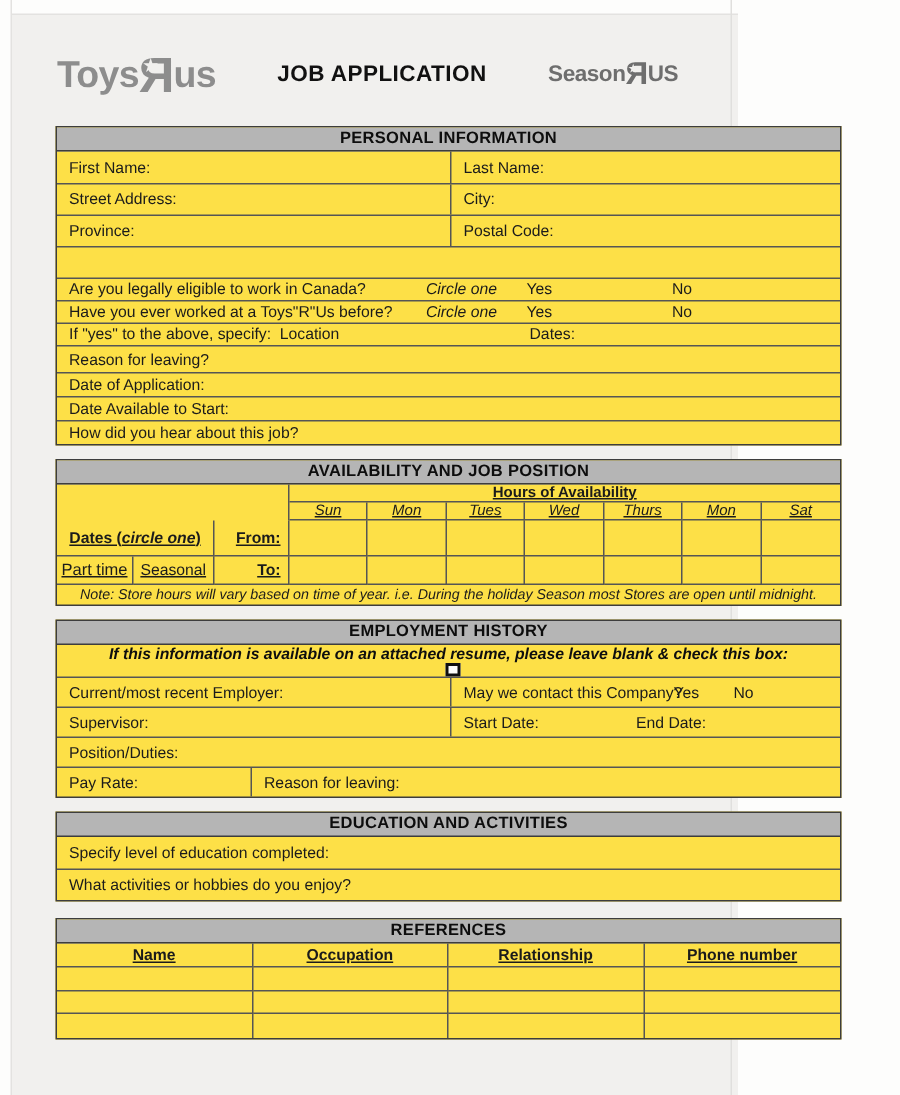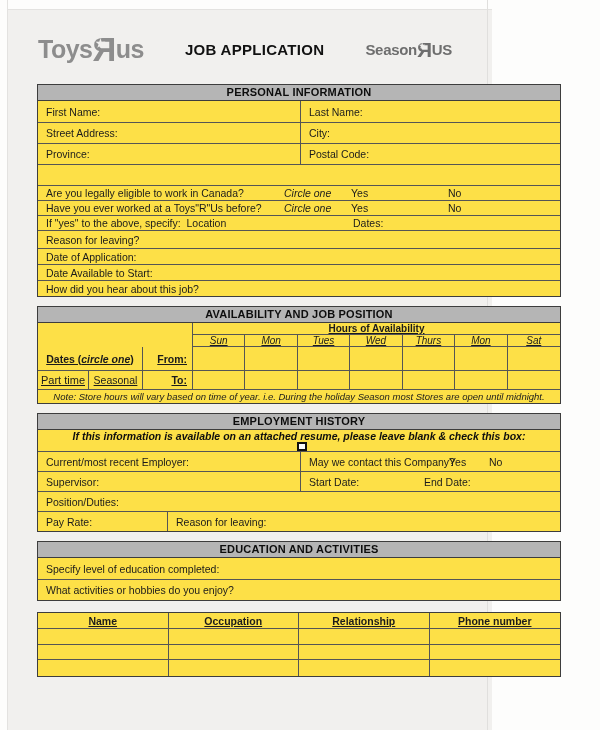--- a/index.html
+++ b/index.html
@@ -237,6 +237,7 @@
     </section>
 
     <section class="sec">
+      <div class="sec-bar">REFERENCES</div>
       <div class="ref-grid">
         <div class="ref-h br bb">Name</div>
         <div class="ref-h br bb">Occupation</div>

